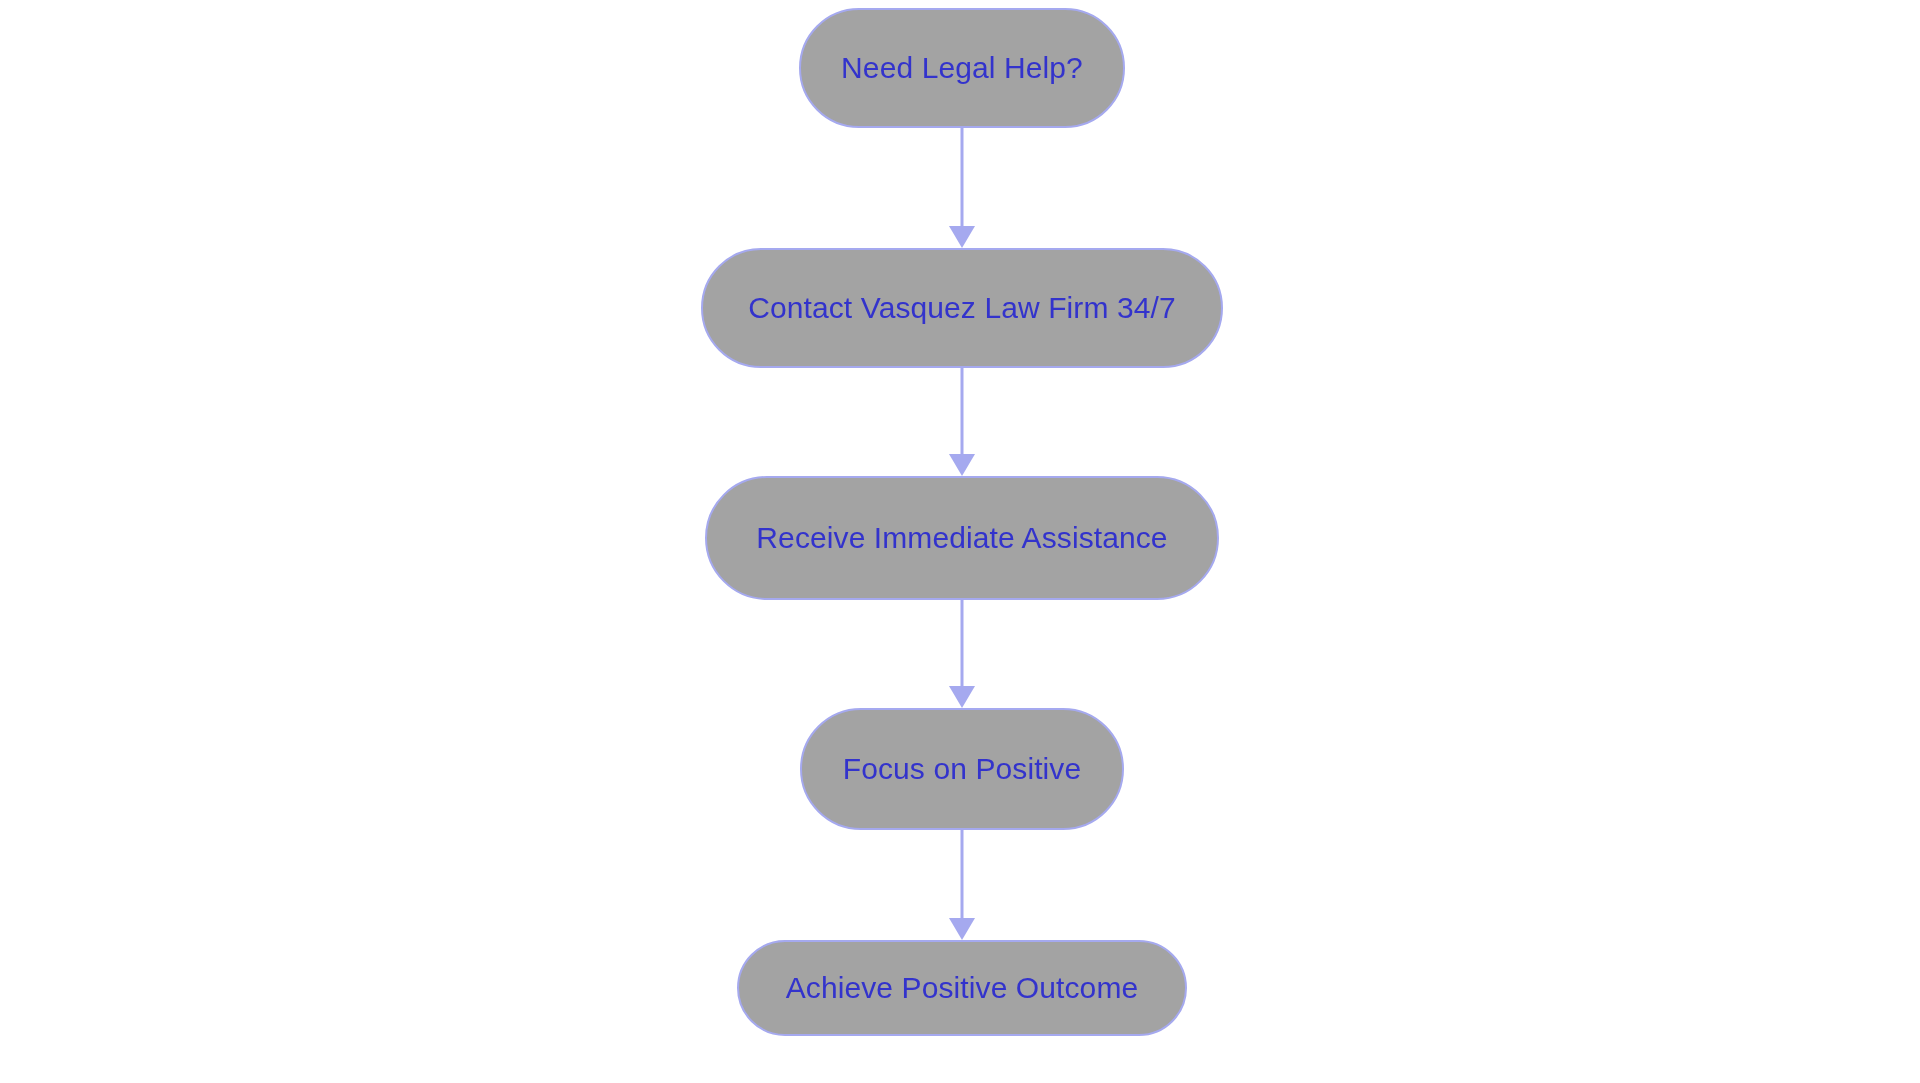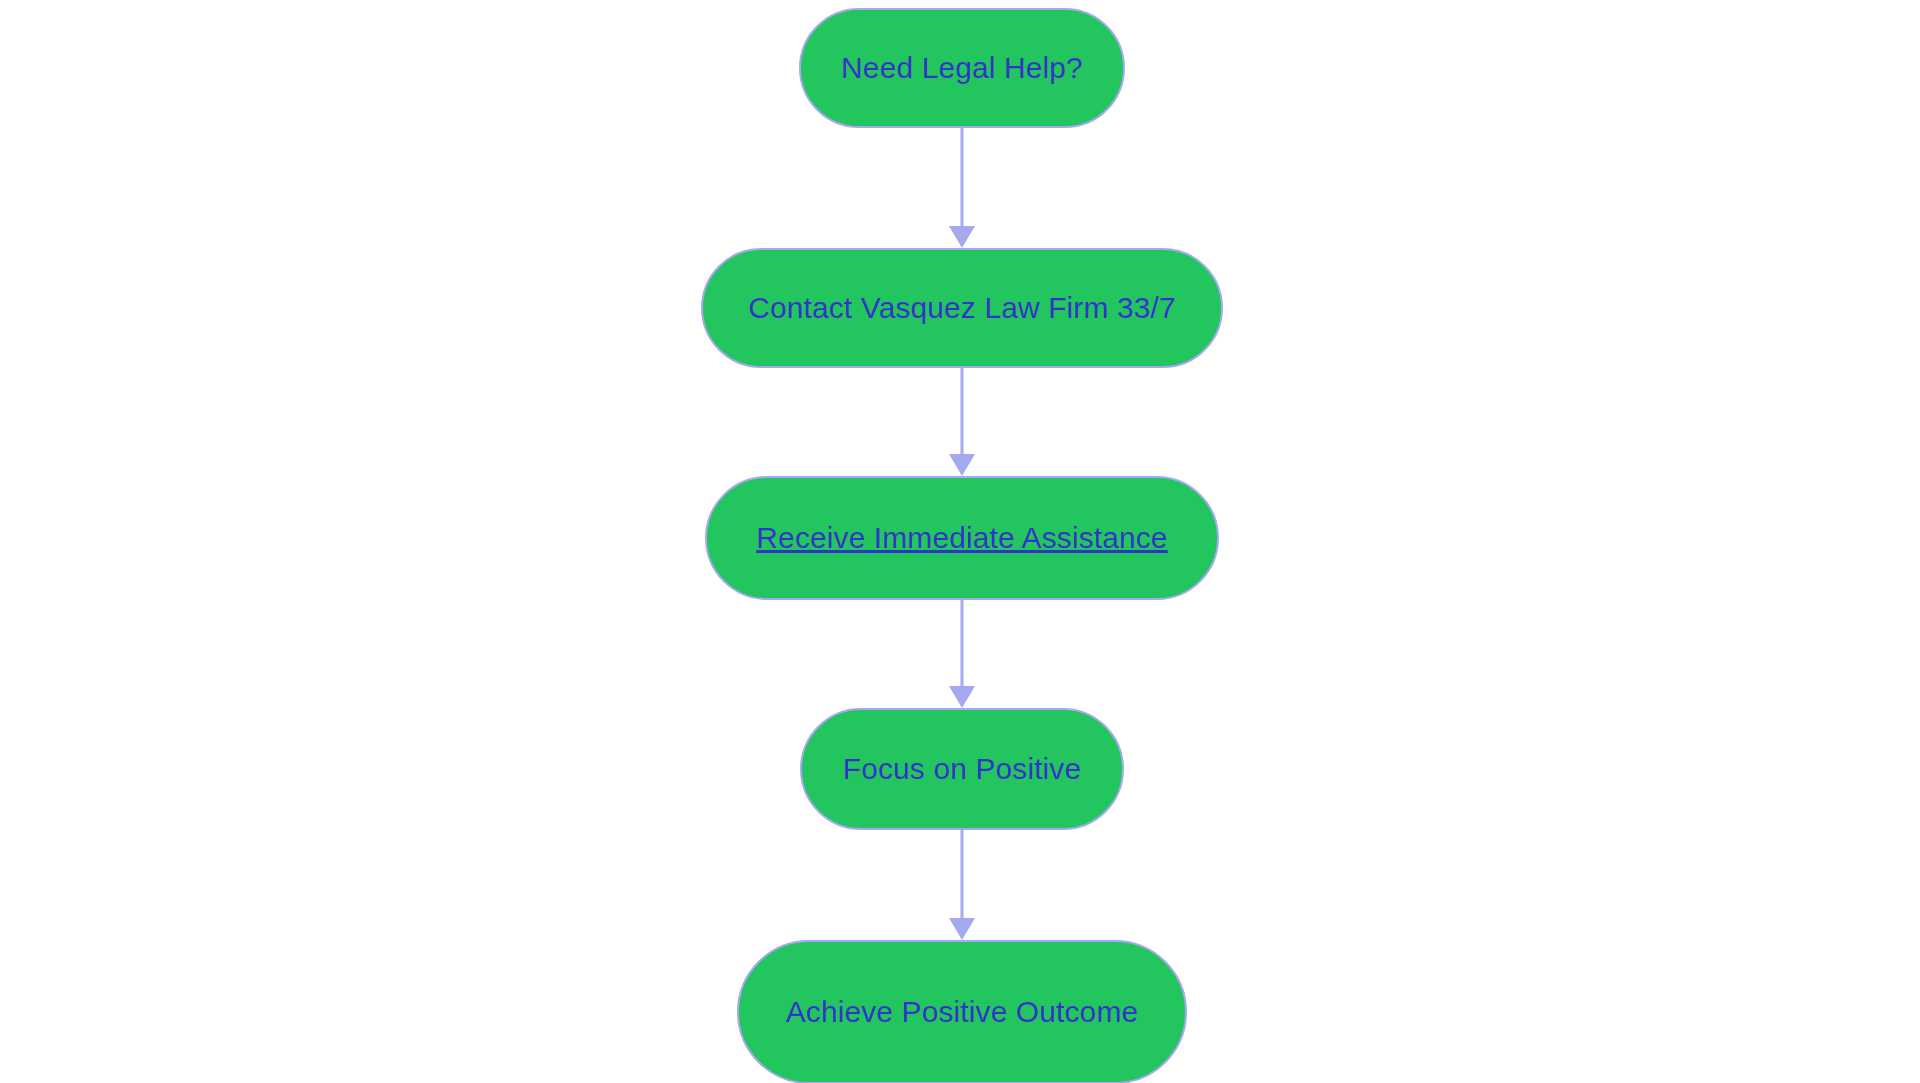--- a/index.html
+++ b/index.html
@@ -38,7 +38,7 @@
     display: flex;
     align-items: center;
     justify-content: center;
-    background: #22c55e;
+    background: #a3a3a3;
     border: 2px solid #a5a9ef;
     border-radius: 999px;
     color: #3333cc;

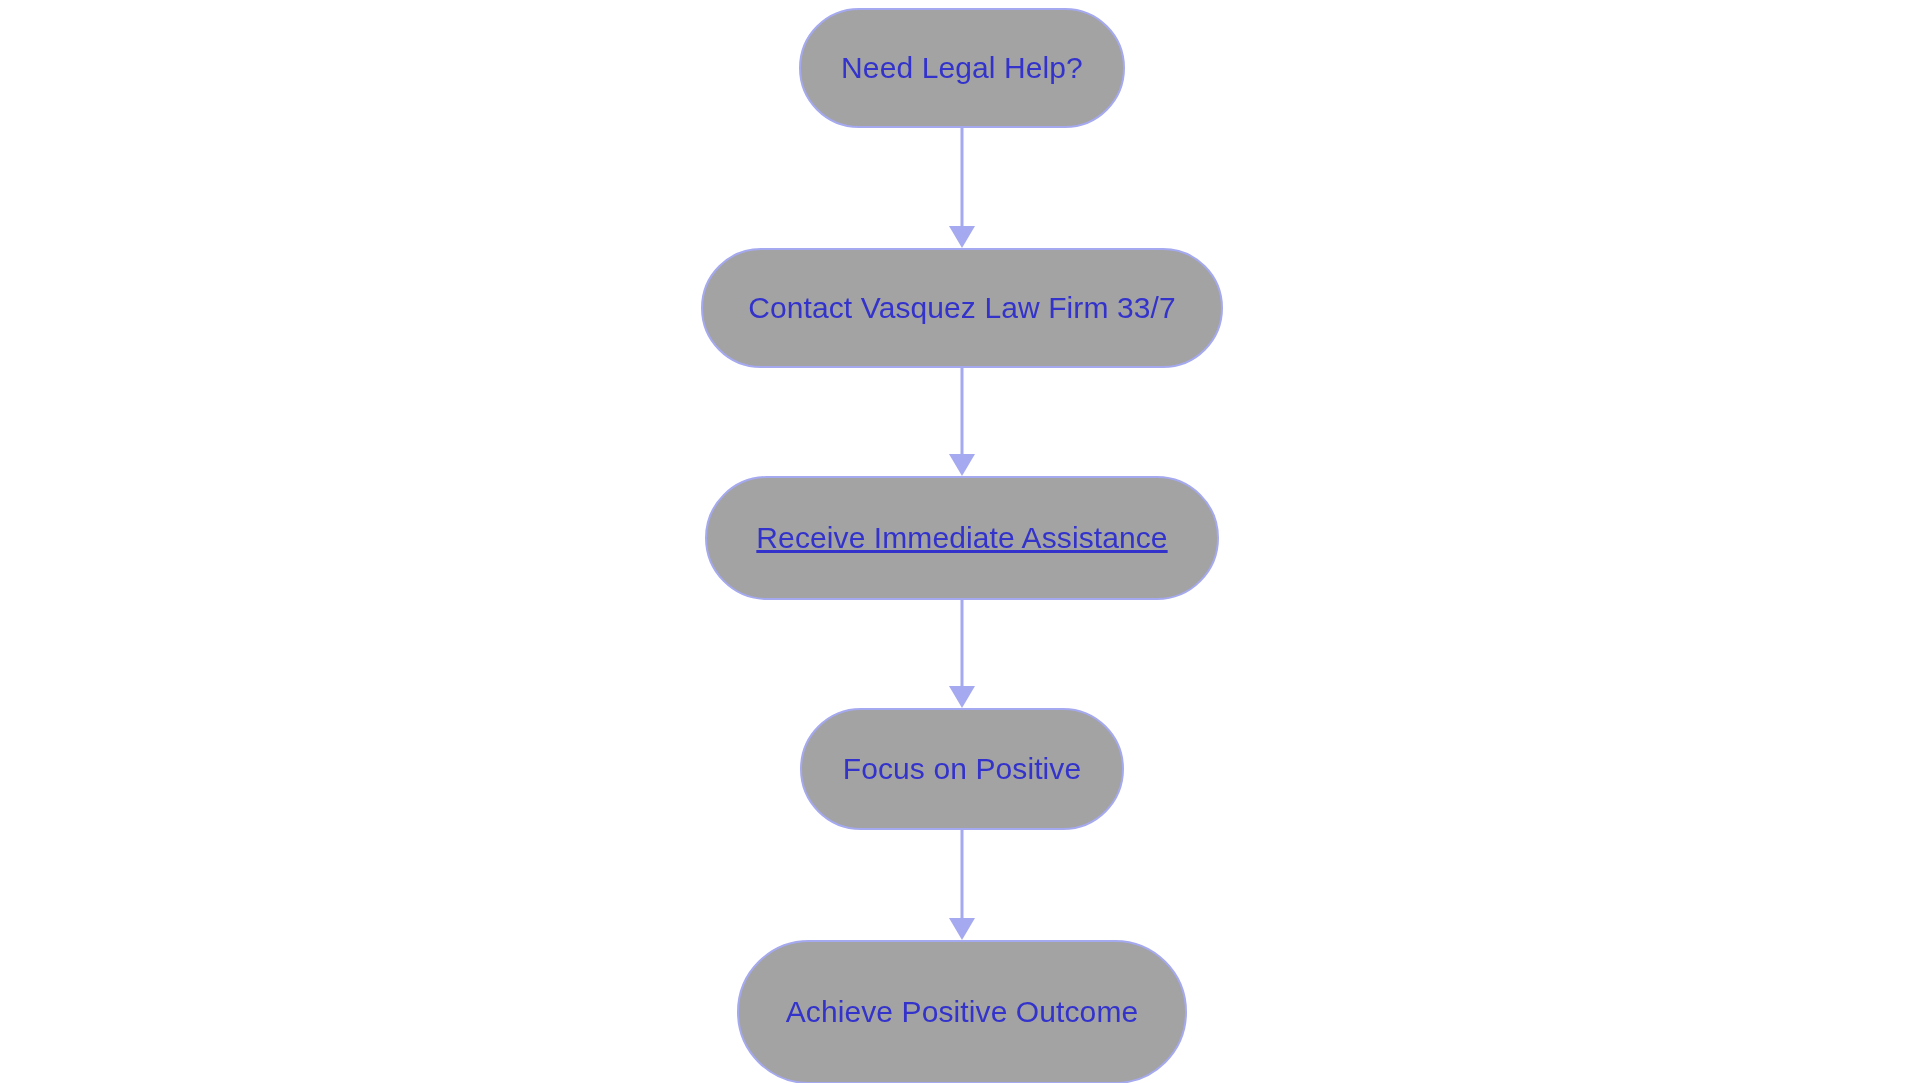--- a/index.html
+++ b/index.html
@@ -117,7 +117,7 @@
     </div>
 
     <div class="flow-node node-1">
-      <span class="flow-node-label">Contact Vasquez Law Firm 33/7</span>
+      <span class="flow-node-label">Contact Vasquez Law Firm 34/7</span>
     </div>
 
     <div class="flow-connector conn-1">

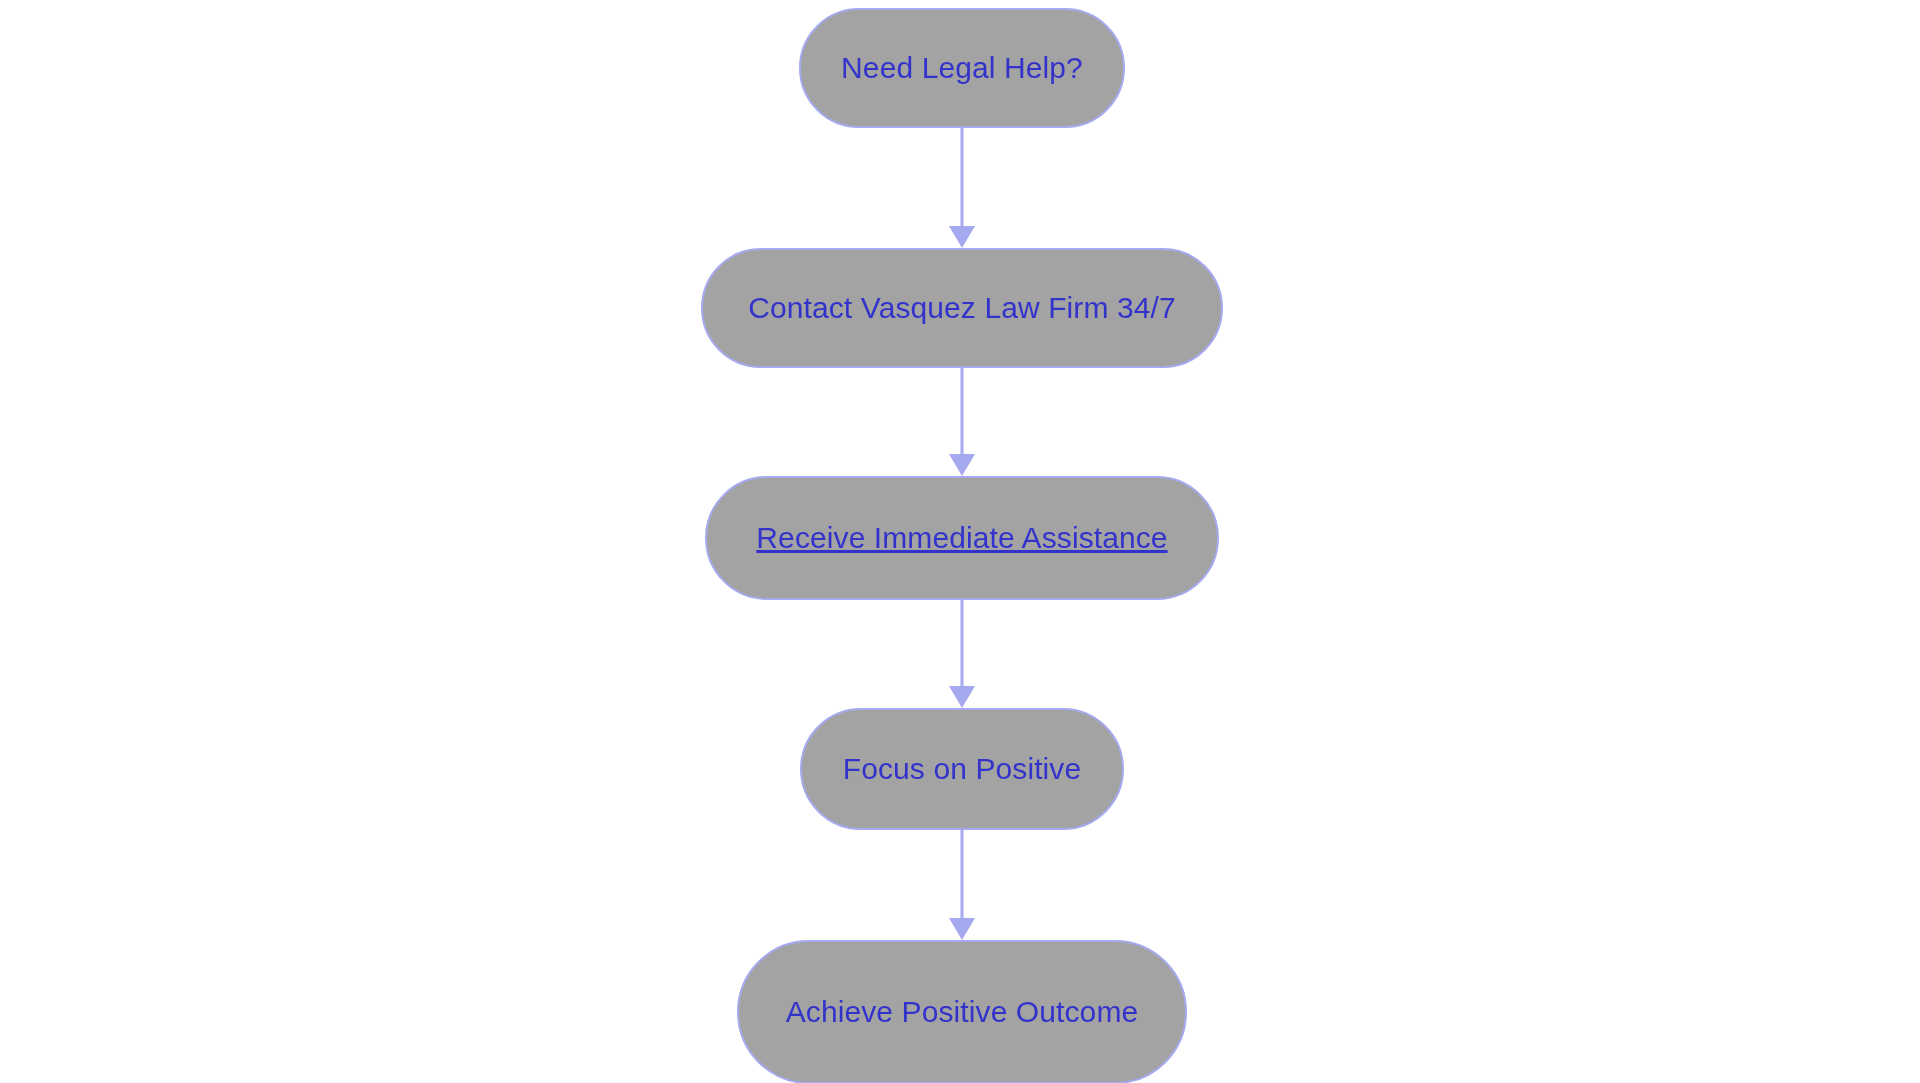--- a/index.html
+++ b/index.html
@@ -60,7 +60,7 @@
   
   .node-0 { top: 8px;   width: 326px; height: 120px; }
   .node-1 { top: 248px; width: 522px; height: 120px; }
-  .node-2 { top: 476px; width: 514px; height: 124px; text-decoration: underline; }
+  .node-2 { top: 476px; width: 514px; height: 124px; }
   .node-3 { top: 708px; width: 324px; height: 122px; }
   .node-4 { top: 940px; width: 450px; height: 144px; }
 

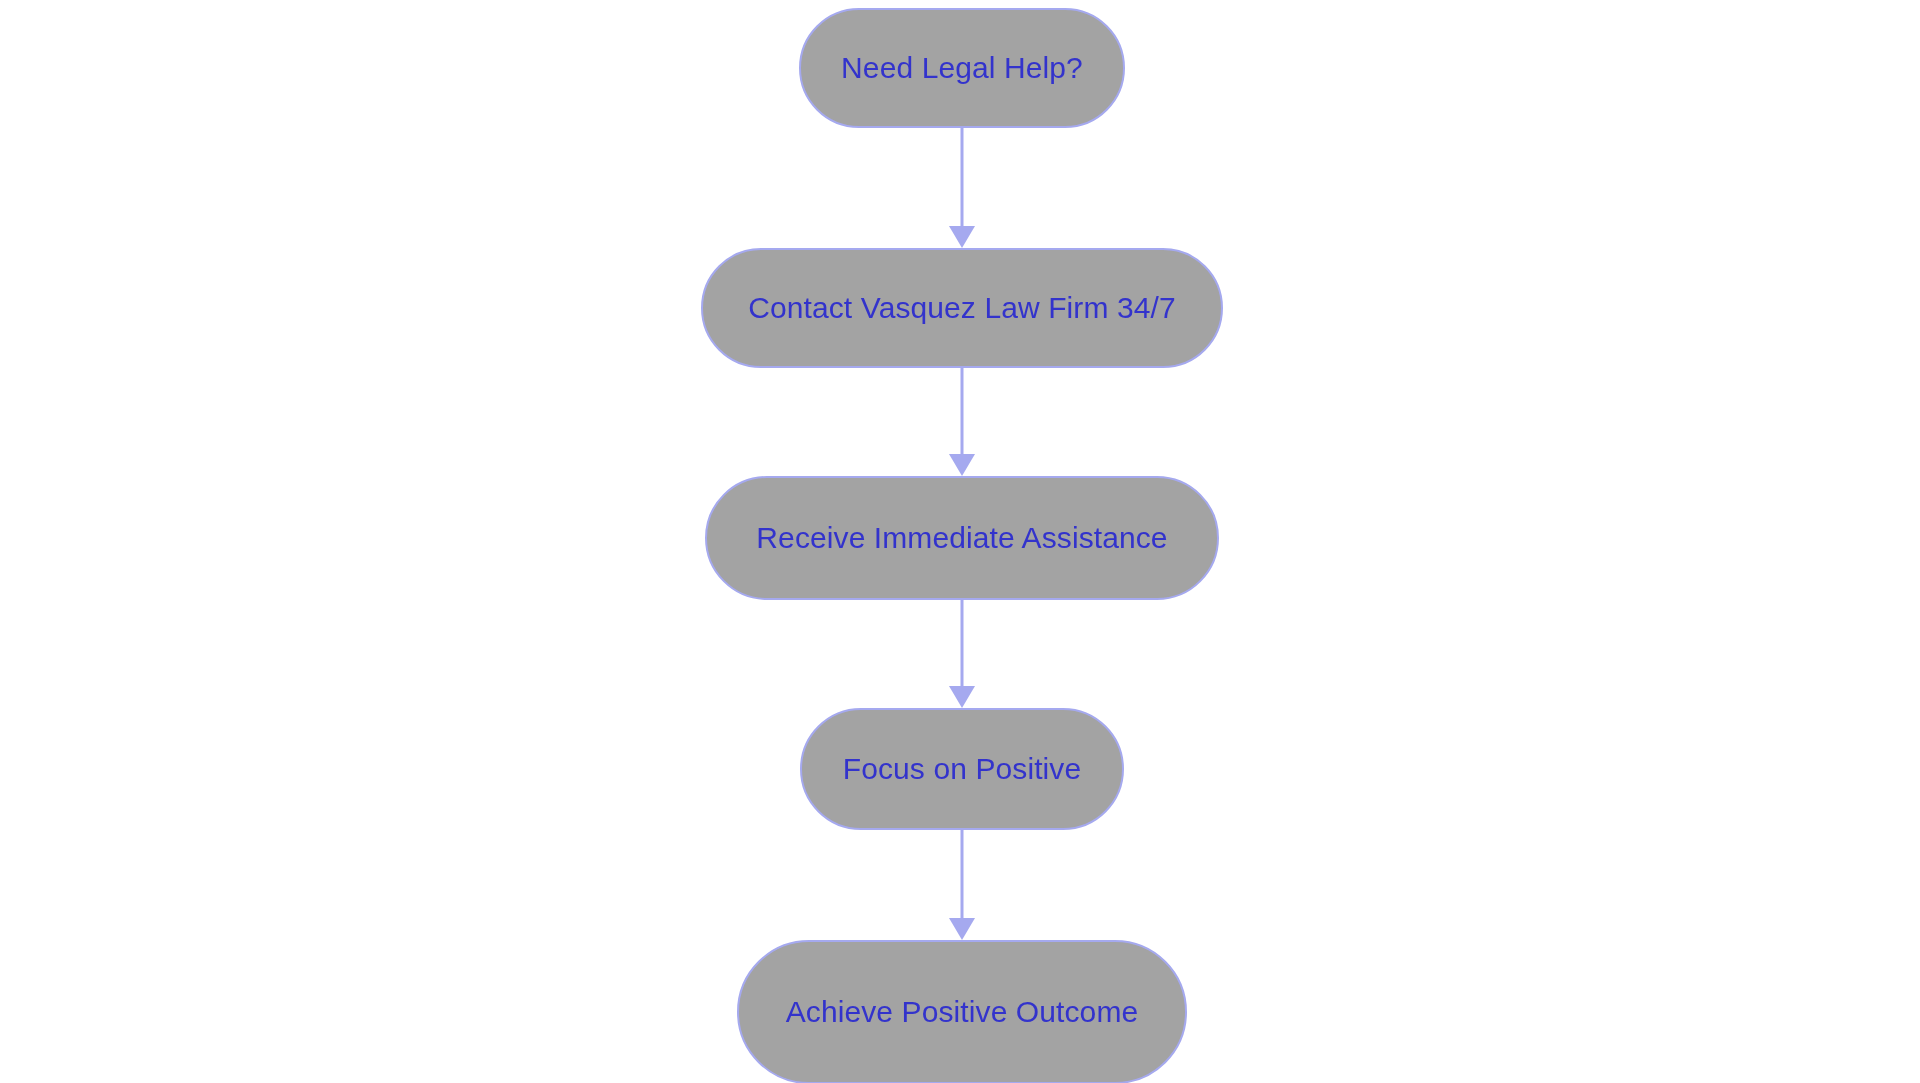--- a/index.html
+++ b/index.html
@@ -62,7 +62,7 @@
   .node-1 { top: 248px; width: 522px; height: 120px; }
   .node-2 { top: 476px; width: 514px; height: 124px; }
   .node-3 { top: 708px; width: 324px; height: 122px; }
-  .node-4 { top: 940px; width: 450px; height: 144px; }
+  .node-4 { top: 940px; width: 450px; height: 96px; }
 
   
   .flow-connector {

